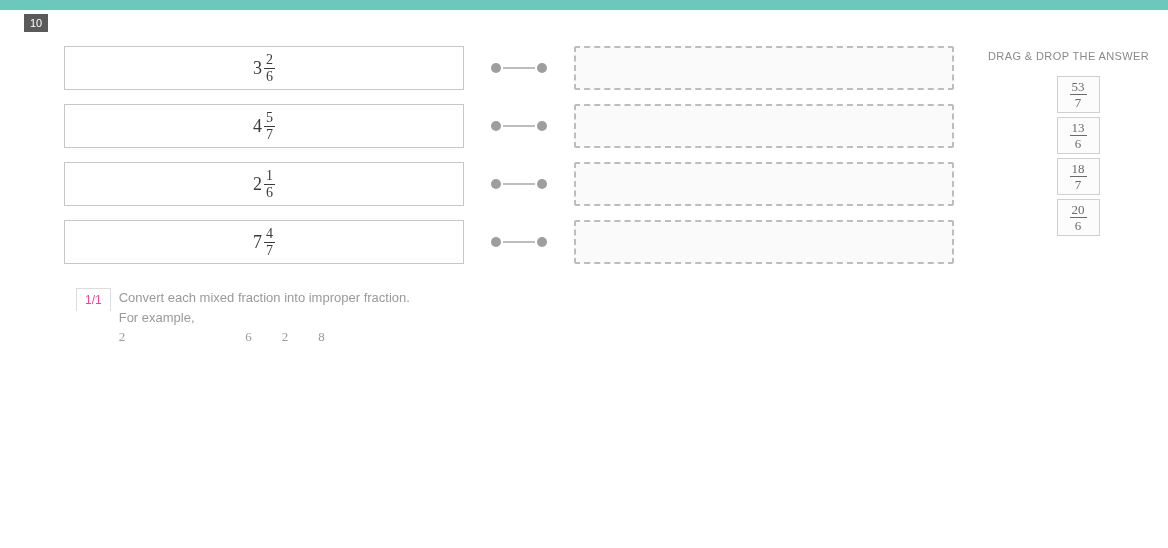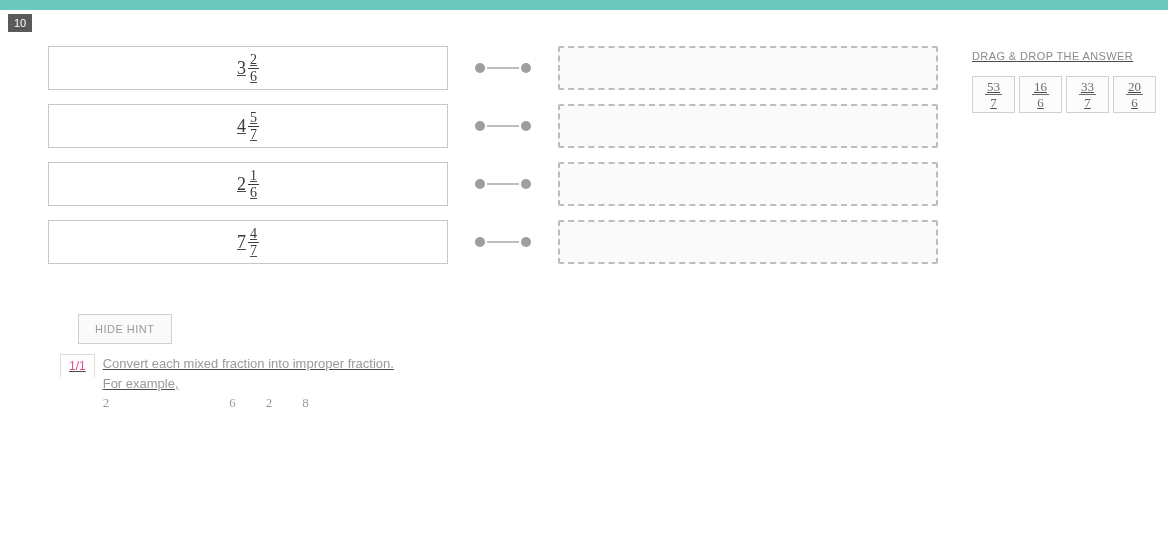--- a/index.html
+++ b/index.html
@@ -20,8 +20,7 @@
   .page {
     background: #ffffff;
     min-height: 538px;
-    padding: 0 0 0 0;
-    text-decoration: underline;
+    padding: 0 0 0 16px;
   }
   .qrow {
     display: flex;

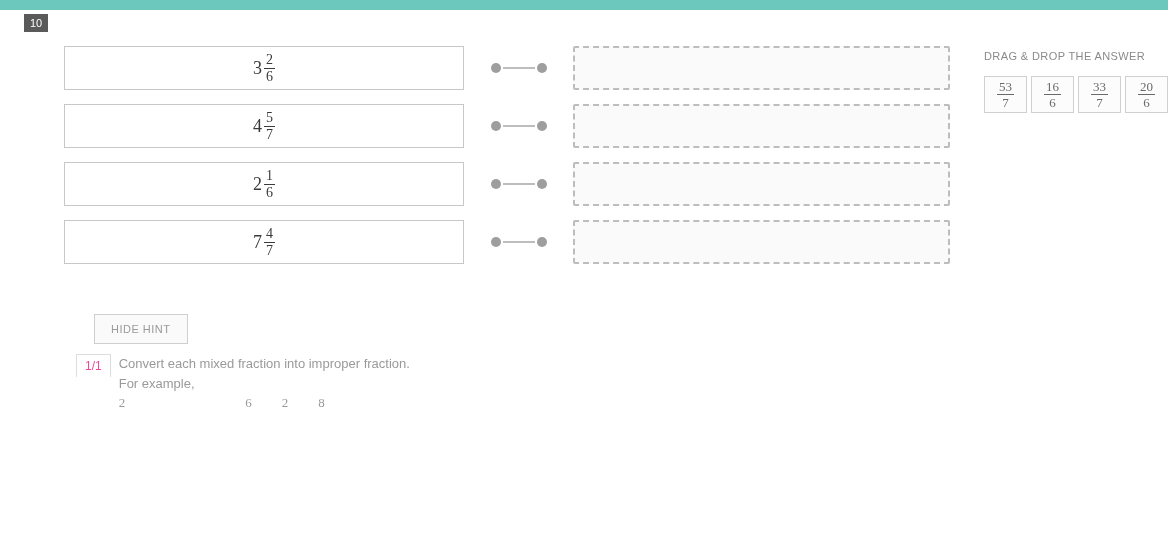--- a/index.html
+++ b/index.html
@@ -135,7 +135,7 @@
   }
   .chips {
     display: flex;
-    flex-direction: row;
+    flex-direction: column;
     align-items: center;
     gap: 4px;
   }

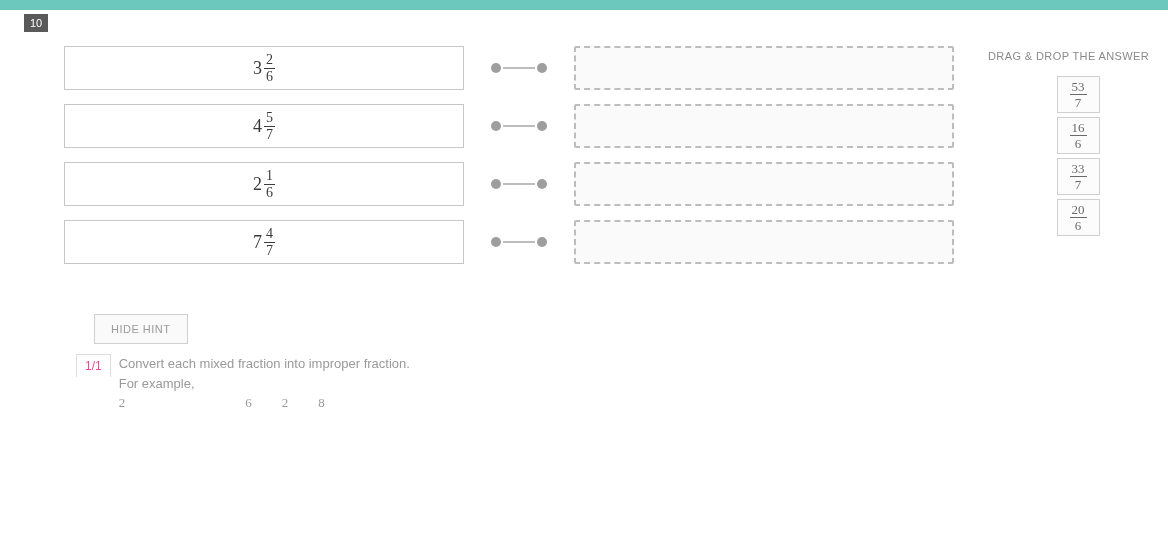--- a/index.html
+++ b/index.html
@@ -296,7 +296,7 @@
         </div>
         <div class="chip">
           <span class="frac">
-            <span class="n">16</span>
+            <span class="n">13</span>
             <span class="d">6</span>
           </span>
         </div>

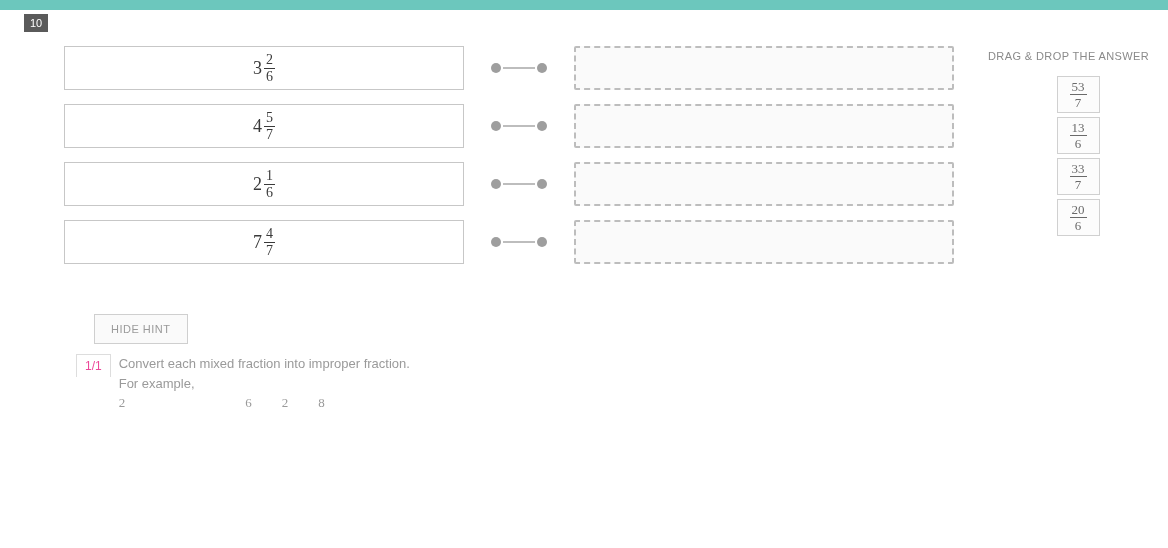--- a/index.html
+++ b/index.html
@@ -302,7 +302,7 @@
         </div>
         <div class="chip">
           <span class="frac">
-            <span class="n">33</span>
+            <span class="n">18</span>
             <span class="d">7</span>
           </span>
         </div>

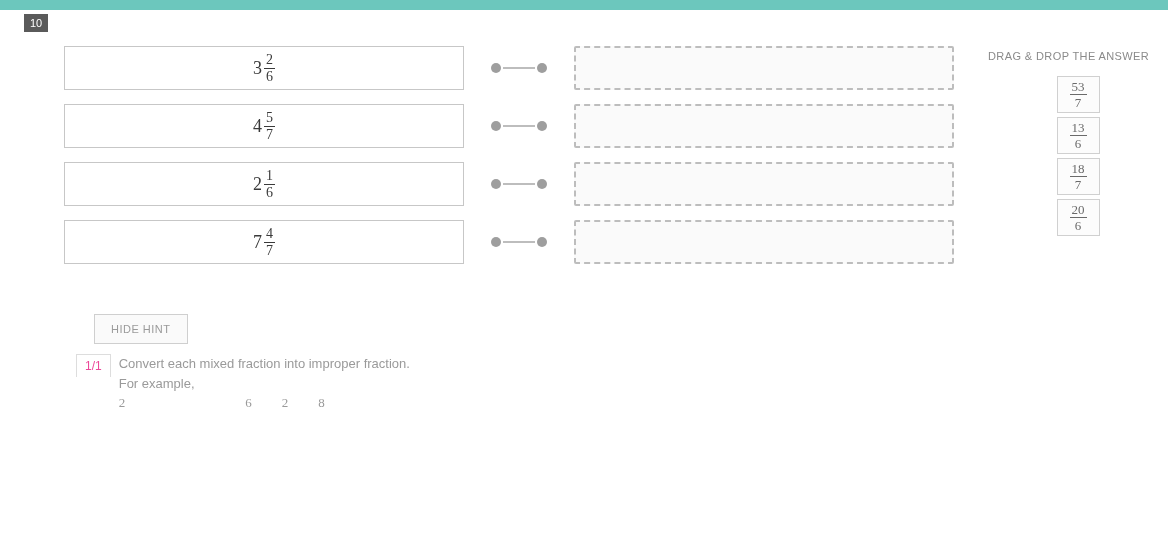--- a/index.html
+++ b/index.html
@@ -317,7 +317,6 @@
 
   </div>
 
-  <button class="hintbtn">HIDE HINT</button>
 
 
   <div class="hintbody">

